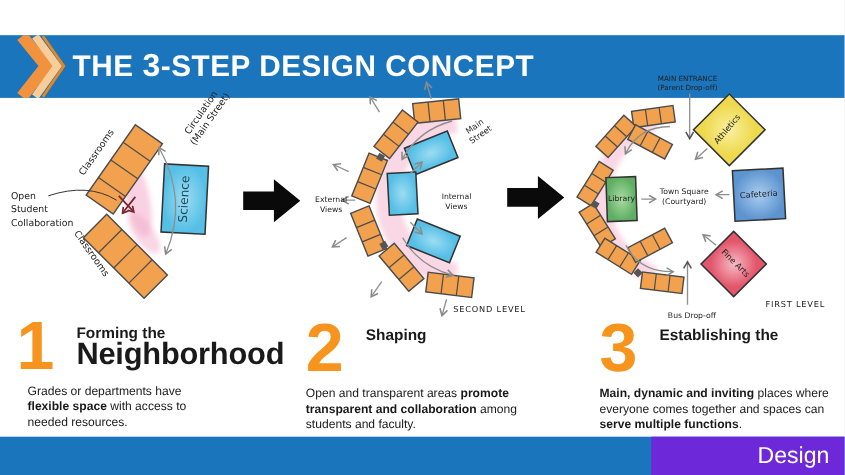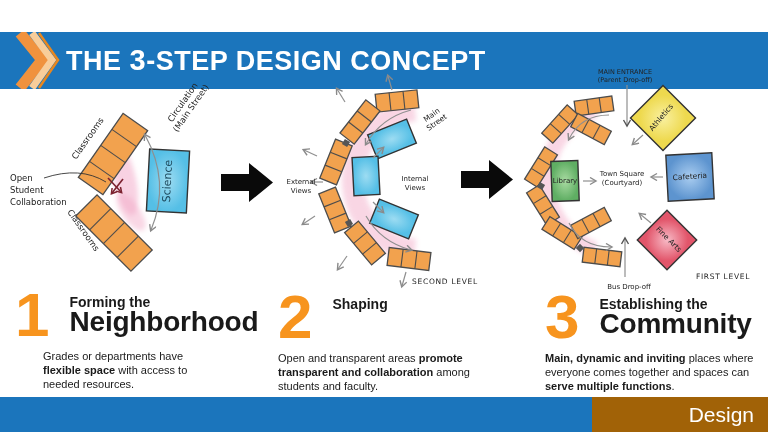--- a/index.html
+++ b/index.html
@@ -304,7 +304,6 @@
       <div class="step-num">3</div>
       <div class="step-titles">
         <div class="t1">Establishing the</div>
-        <div class="t2">Community</div>
       </div>
     </div>
     <p class="step-body"><b>Main, dynamic and inviting</b><span> places where everyone comes together and spaces can </span><b>serve multiple functions</b><span>.</span></p>

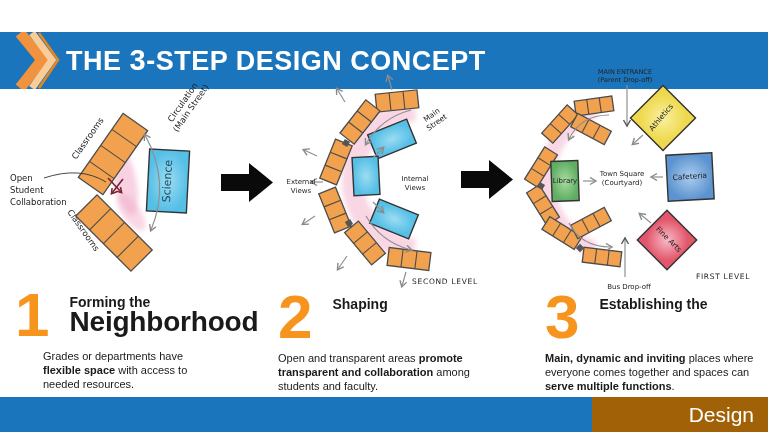--- a/index.html
+++ b/index.html
@@ -33,7 +33,7 @@
   .t1{font-size:14px;font-weight:600;line-height:15px;}
   .t2{font-size:28px;font-weight:800;line-height:23px;letter-spacing:-.2px;}
   .step-body{margin:10px 0 0 0;font-size:11px;line-height:14px;color:#1a1a1a;}
-  .step1 .step-body{margin-left:28px;width:172px;}
+  .step1 .step-body{margin-left:10px;width:172px;}
   .step2 .step-body{width:200px;}
   .step3 .step-body{width:228px;}
   

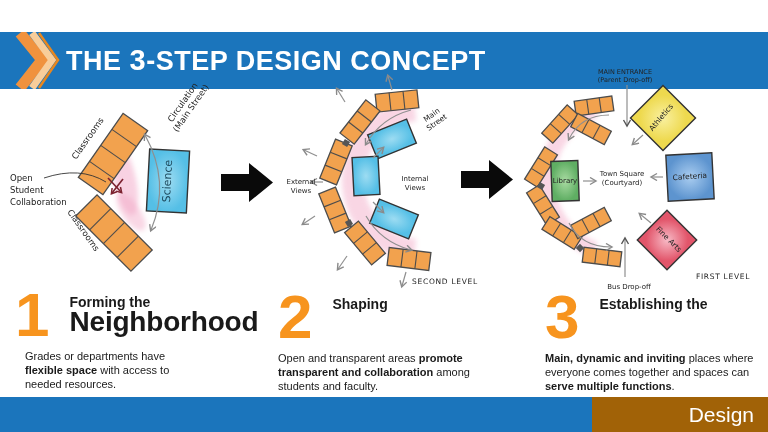--- a/index.html
+++ b/index.html
@@ -38,7 +38,7 @@
   .step3 .step-body{width:228px;}
   
   .footer-blue{position:absolute;left:0;top:397px;width:768px;height:35px;background:#1B75BC;}
-  .footer-orange{position:absolute;left:592px;top:397px;width:176px;height:35px;background:#a16207;
+  .footer-orange{position:absolute;left:592px;top:397px;width:176px;height:35px;background:#6d28d9;
                  color:#ffffff;font-size:21px;line-height:35px;text-align:right;padding-right:14px;
                  box-sizing:border-box;}
 </style>

